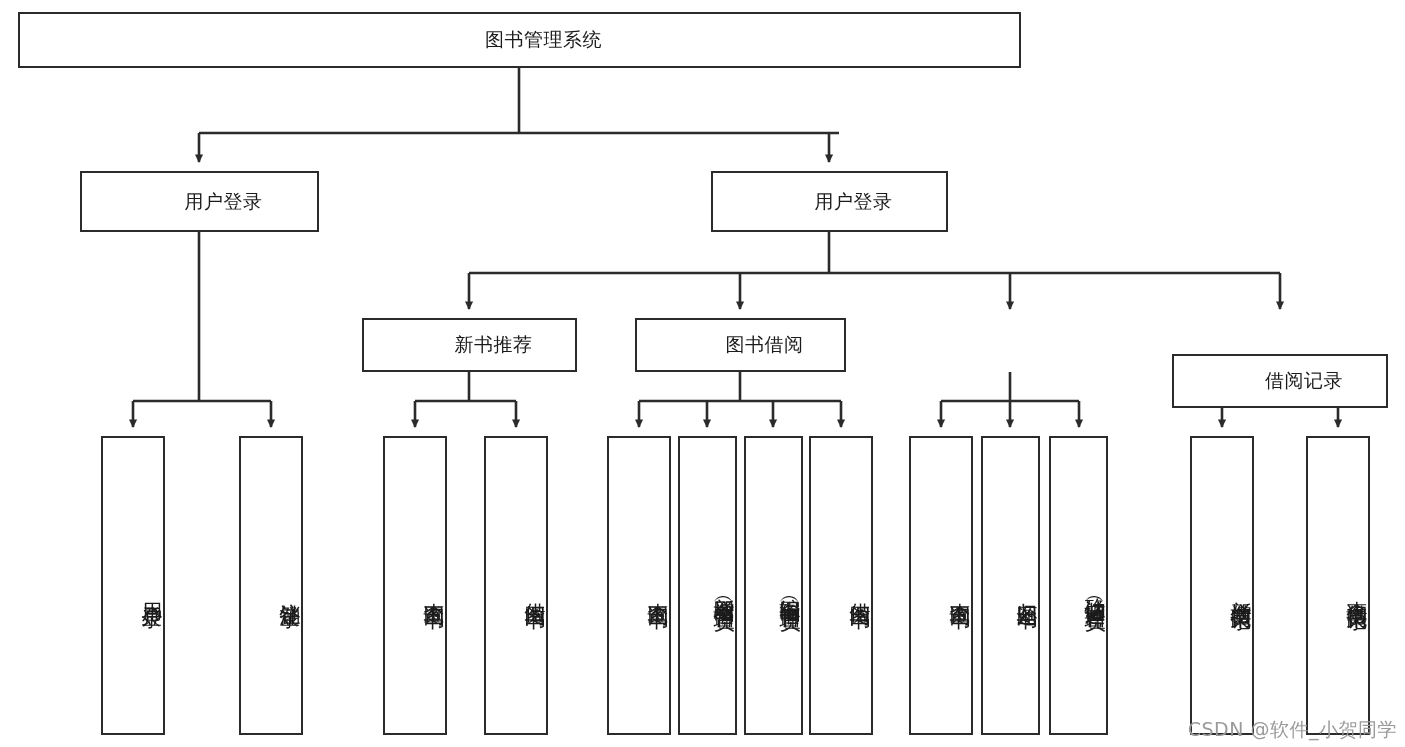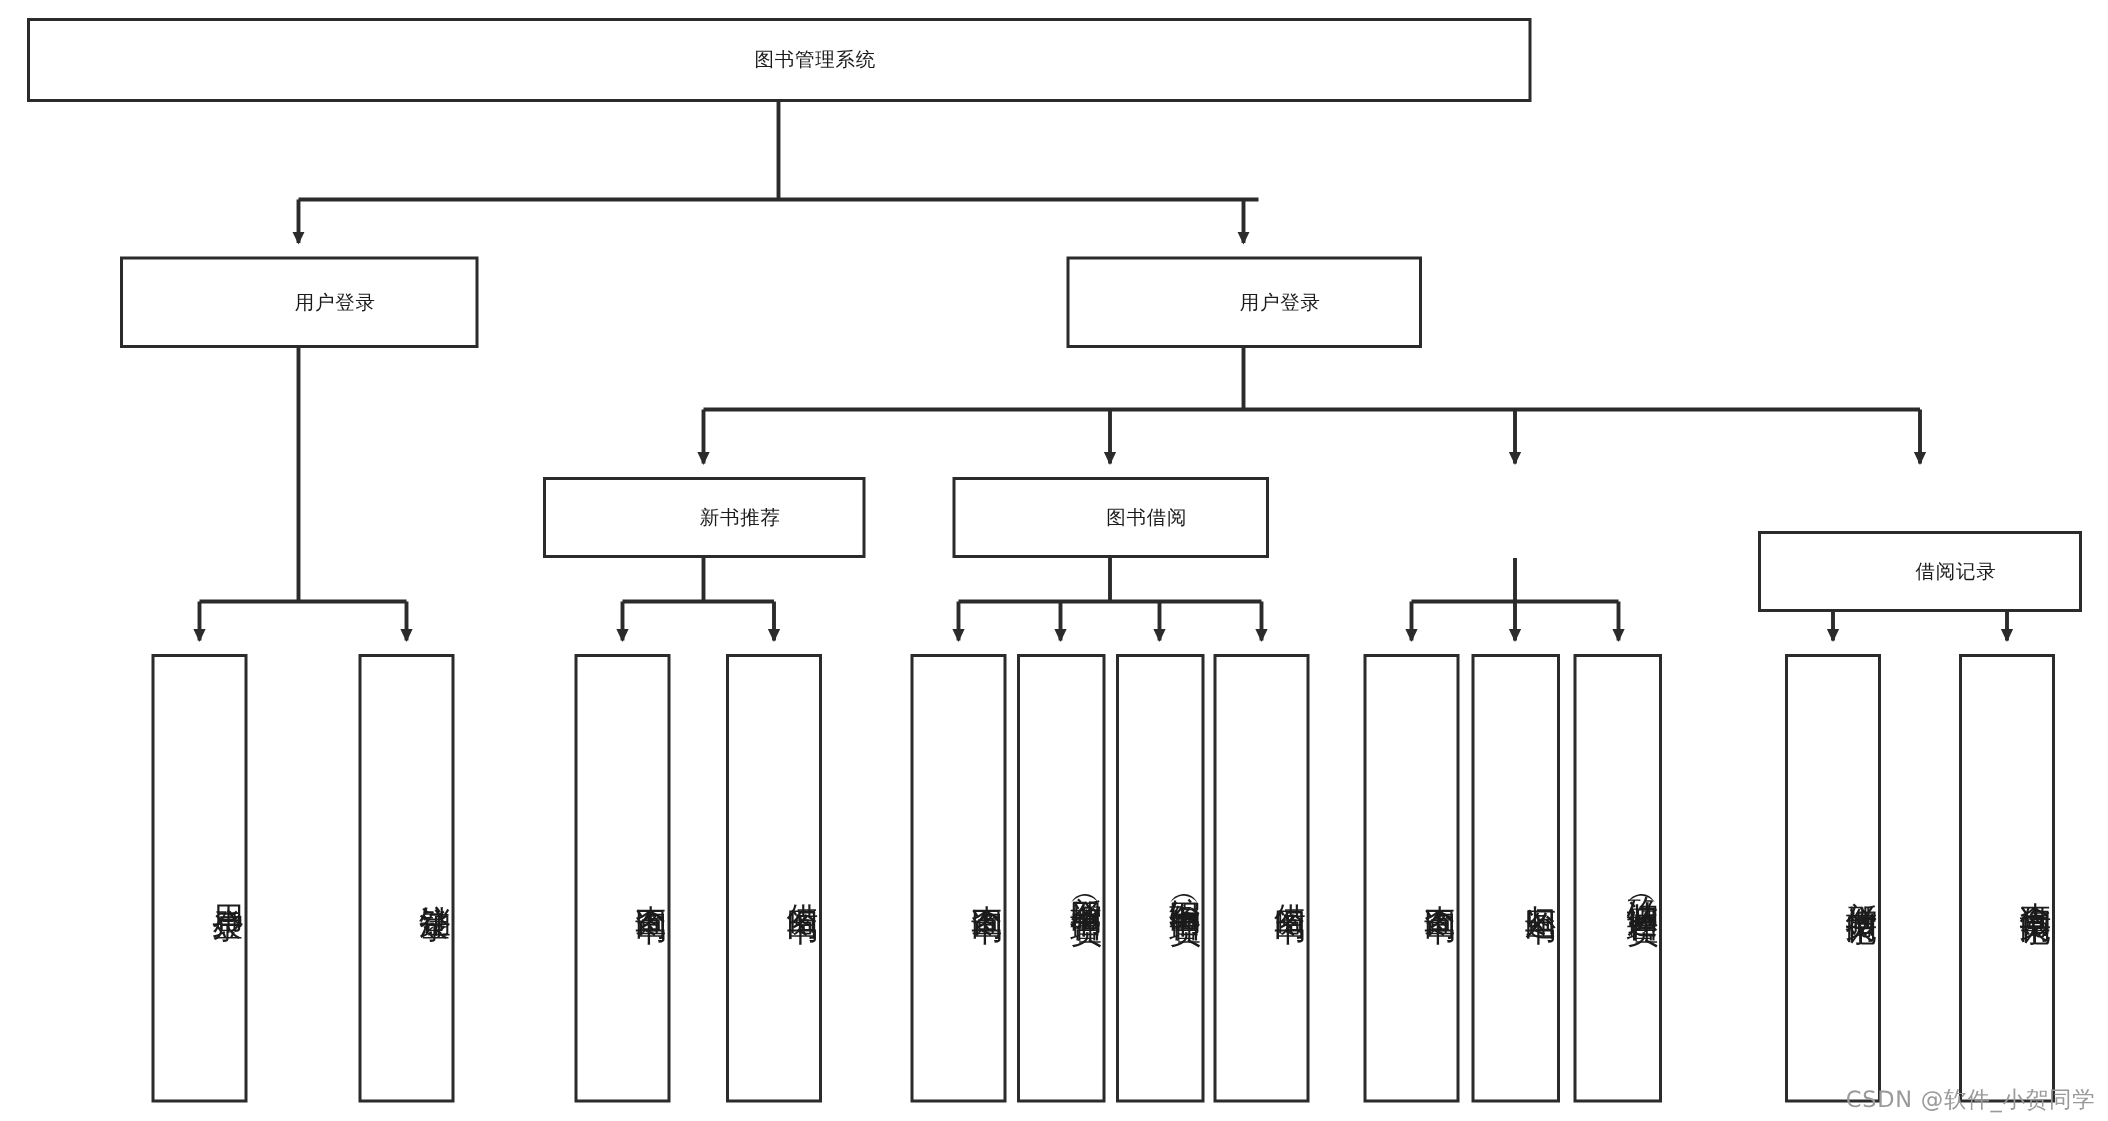--- a/index.html
+++ b/index.html
@@ -37,7 +37,7 @@
     color: #1b1b1b;
   }
   .node.horiz {
-    font-size: 13px;
+    font-size: 19px;
     letter-spacing: 0.5px;
     padding-left: 48px;
   }

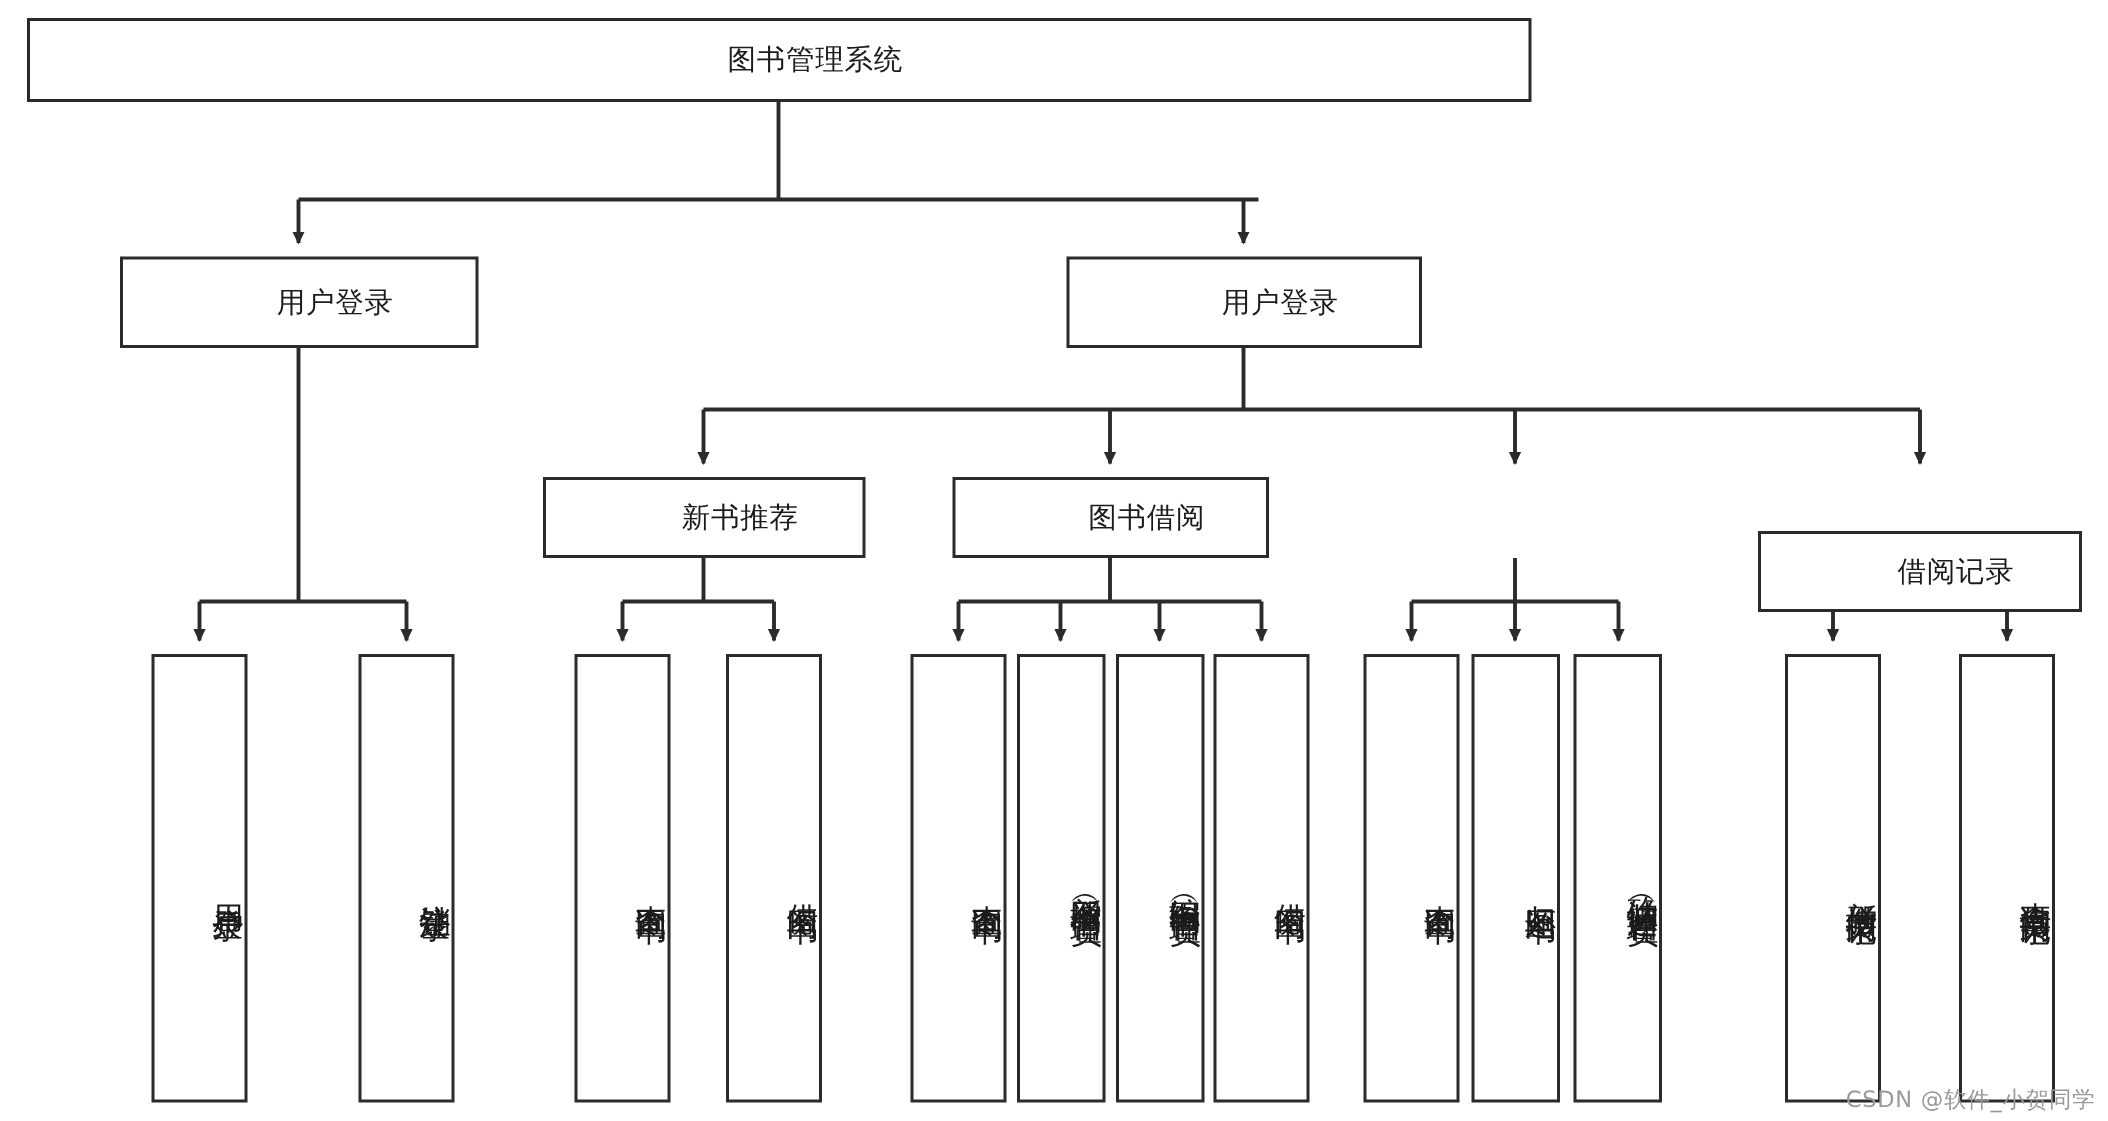--- a/index.html
+++ b/index.html
@@ -60,7 +60,7 @@
     position: absolute;
     right: 8px;
     bottom: 4px;
-    font-size: 15px;
+    font-size: 19px;
     color: #9a9a9a;
     letter-spacing: 0.5px;
     white-space: nowrap;

